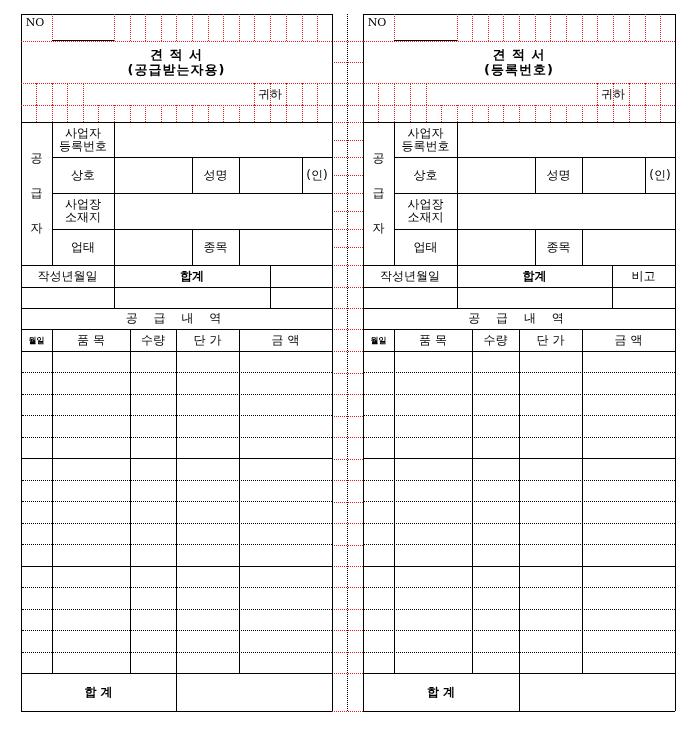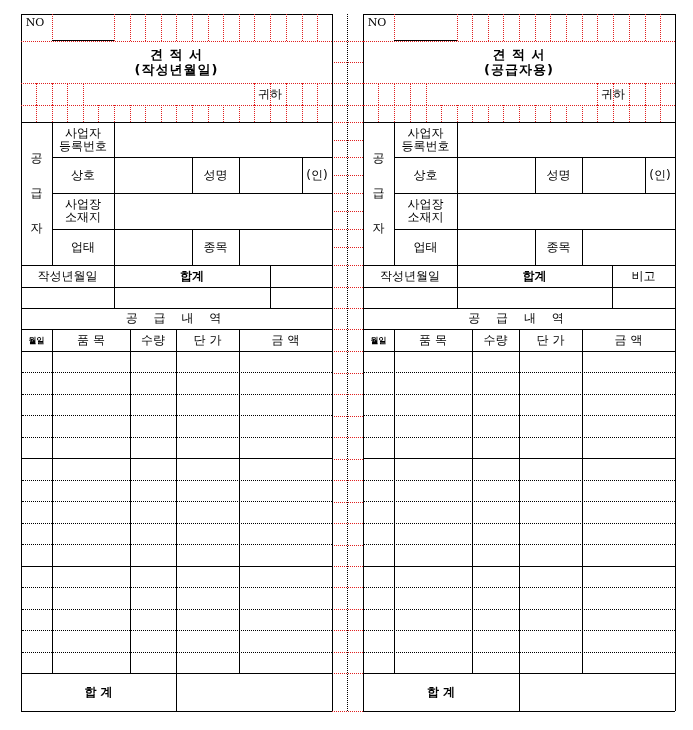--- a/index.html
+++ b/index.html
@@ -115,7 +115,7 @@
     <div class="cell" style="left: 52px; top: 15px; width: 62px; height: 25px;"></div>
     <div class="cell title vert" style="left: 21px; top: 45px; width: 311px; height: 34px;">
       <span style="margin: 0px;">견 적 서</span>
-      <span style="margin: 0px;">(작성년월일)</span>
+      <span style="margin: 0px;">(공급받는자용)</span>
     </div>
     <div class="cell" style="left: 83px; top: 83px; width: 171px; height: 22px;"></div>
     <div class="cell" style="left: 254px; top: 83px; width: 32px; height: 22px;">귀하</div>

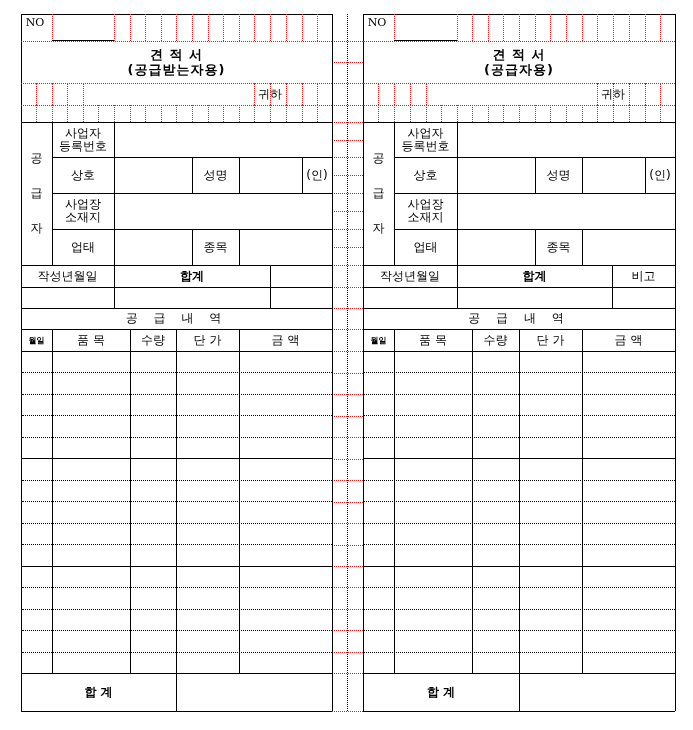--- a/index.html
+++ b/index.html
@@ -326,7 +326,7 @@
     <div class="cell" style="left: 394px; top: 15px; width: 63px; height: 25px;"></div>
     <div class="cell title vert" style="left: 363px; top: 45px; width: 312px; height: 34px;">
       <span style="margin: 0px;">견 적 서</span>
-      <span style="margin: 0px;">(공급자용)</span>
+      <span style="margin: 0px;">(등록번호)</span>
     </div>
     <div class="cell" style="left: 426px; top: 83px; width: 171px; height: 22px;"></div>
     <div class="cell" style="left: 597px; top: 83px; width: 32px; height: 22px;">귀하</div>

